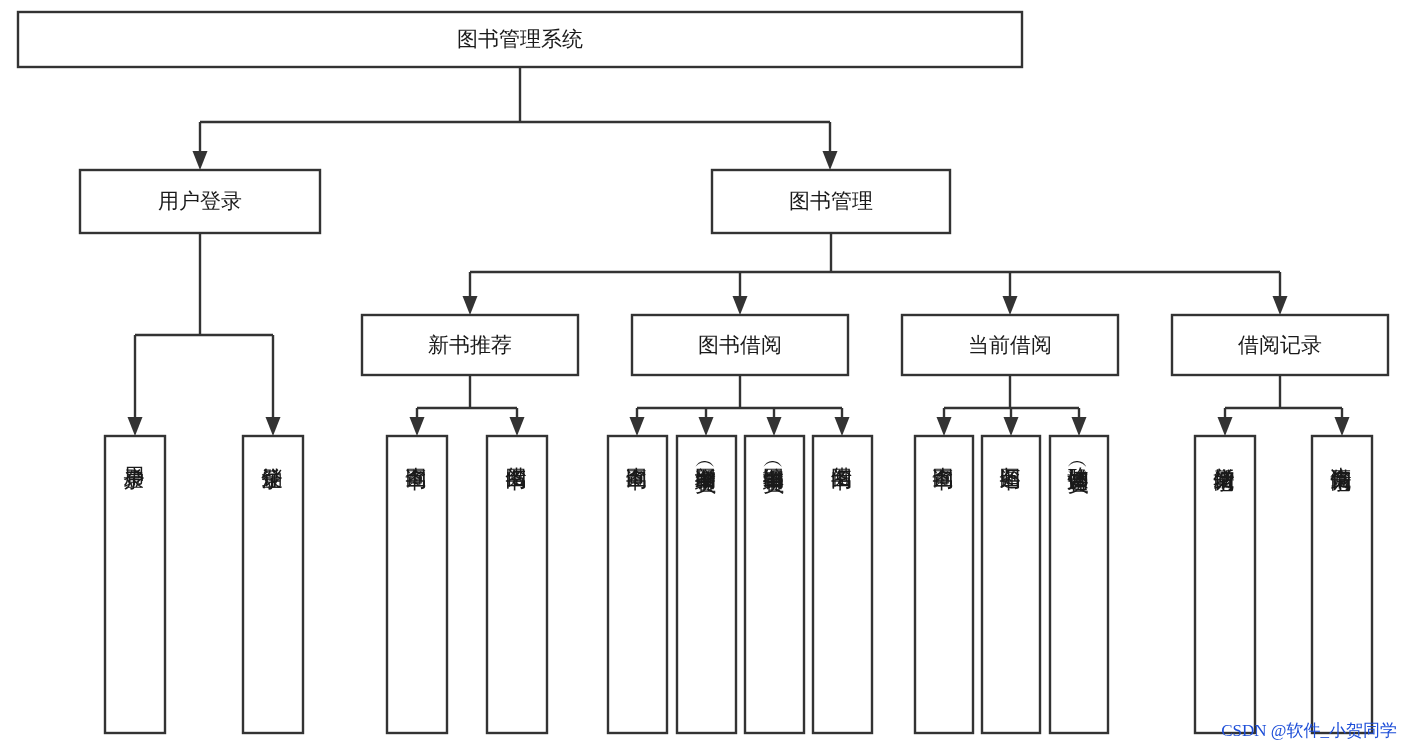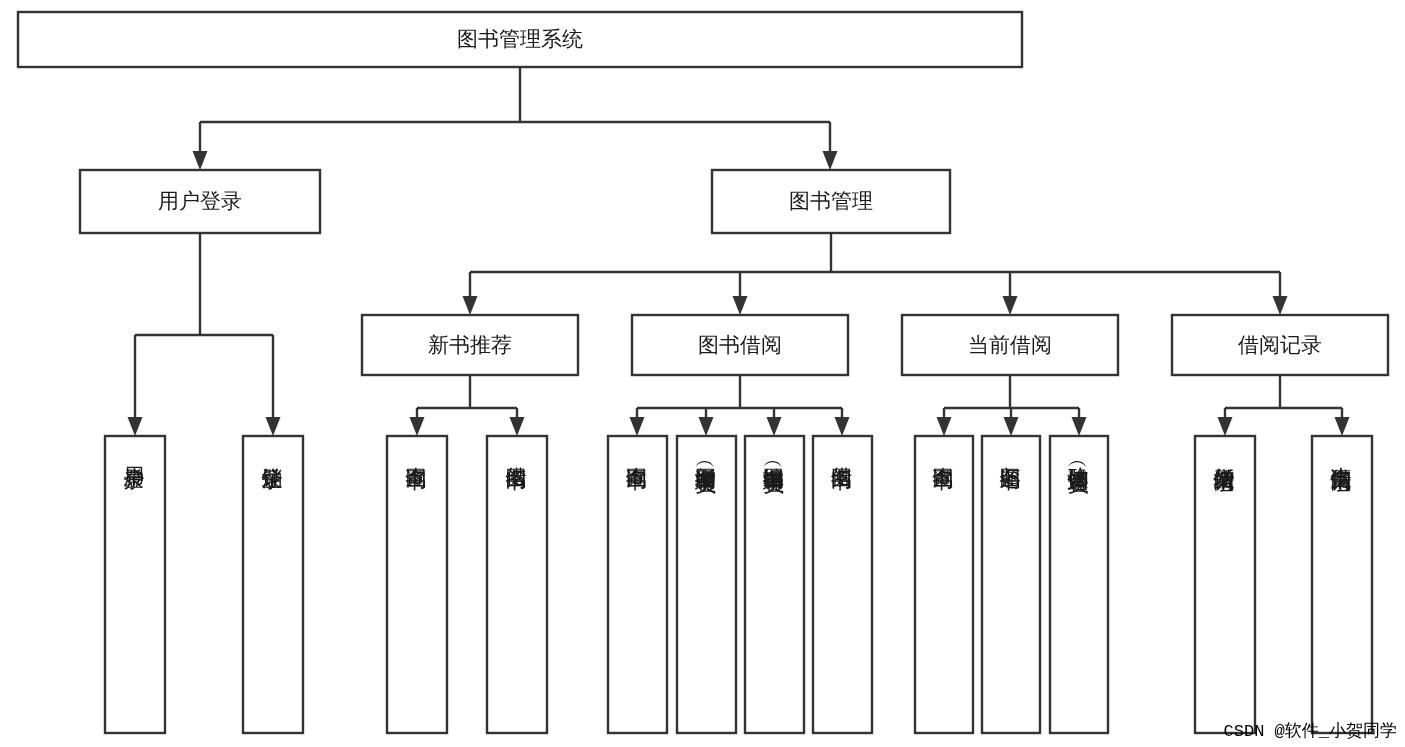--- a/index.html
+++ b/index.html
@@ -64,9 +64,9 @@
     position: absolute;
     right: 8px;
     bottom: 5px;
-    font-family: Liberation Mono, monospace;
+    font-family: Liberation Serif, serif;
     font-size: 17px;
-    color: #000000;
+    color: #1d4ed8;
     white-space: nowrap;
   }
 </style>

